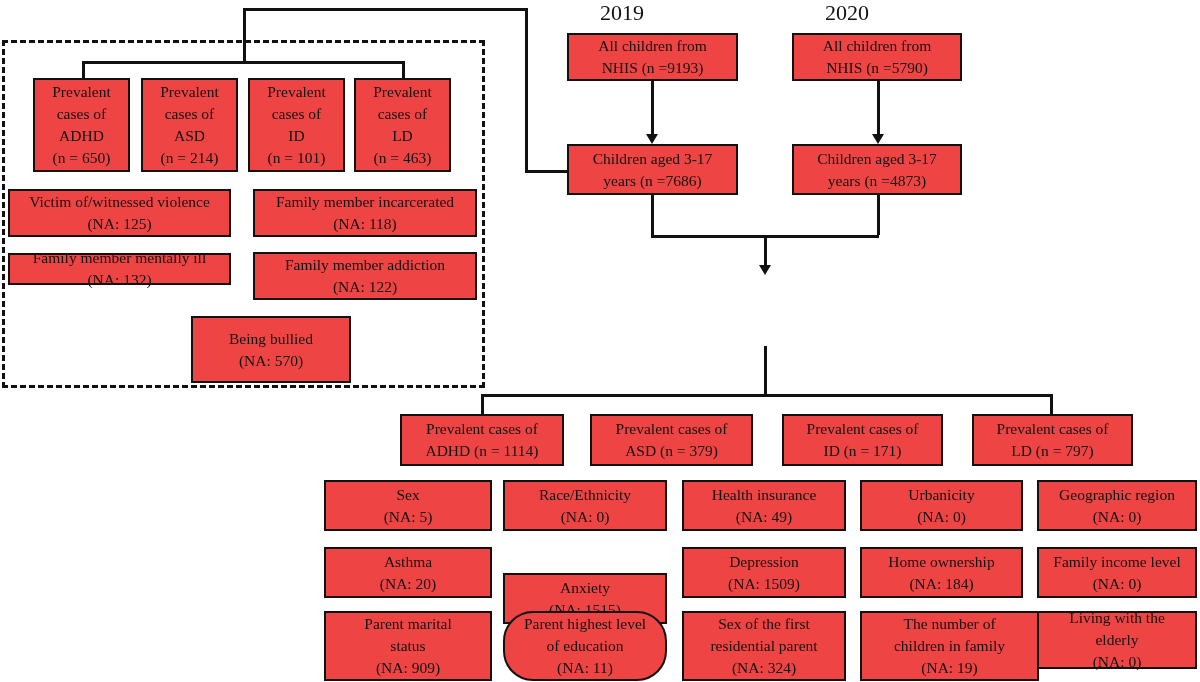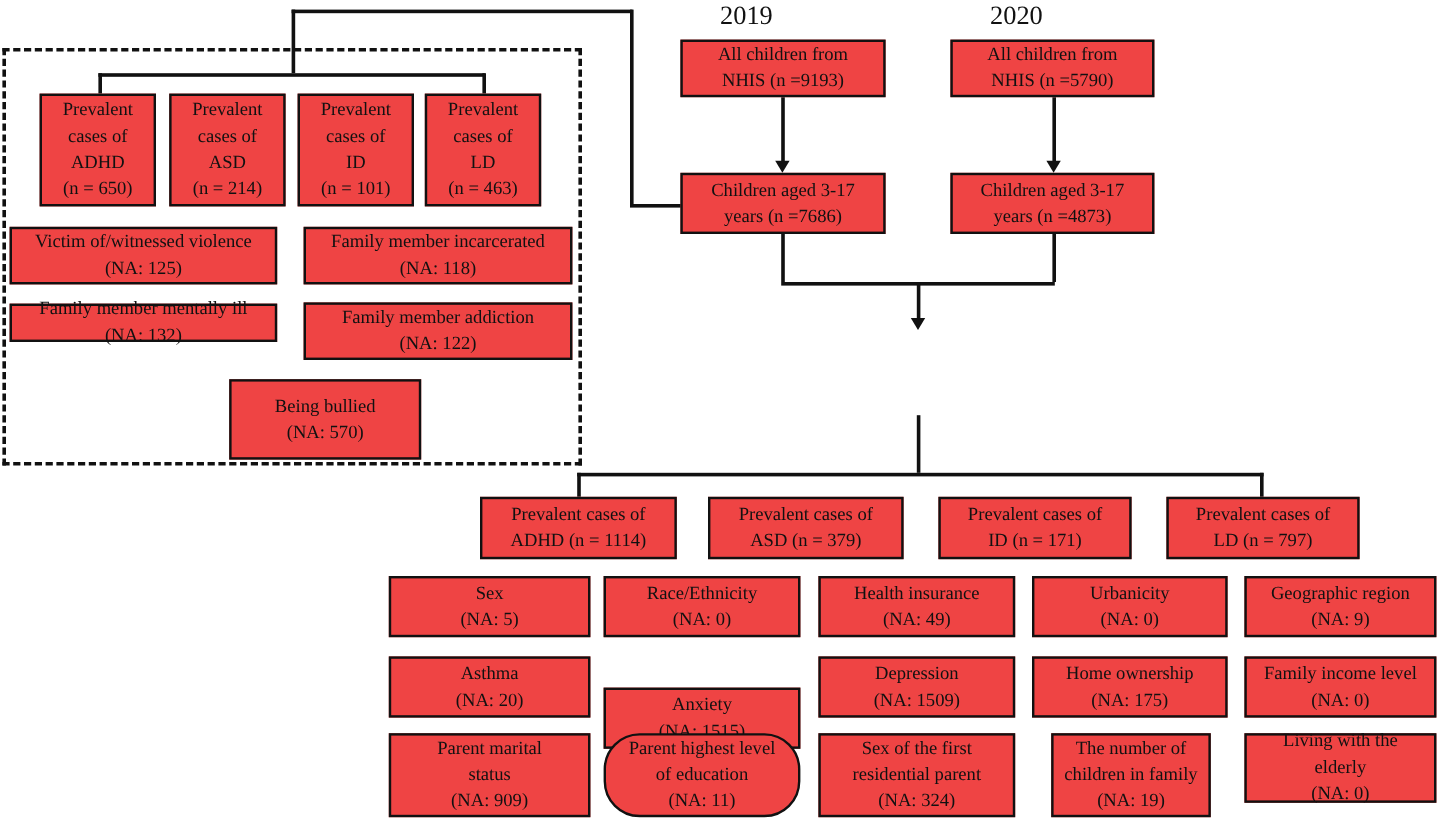--- a/index.html
+++ b/index.html
@@ -142,7 +142,7 @@
   <div class="box" style="left:860px; top:480px; width:163px; height:51px;">Urbanicity
 (NA: 0)</div>
   <div class="box" style="left:1037px; top:480px; width:160px; height:51px;">Geographic region
-(NA: 9)</div>
+(NA: 0)</div>
 
   <div class="box" style="left:324px; top:547px; width:168px; height:51px;">Asthma
 (NA: 20)</div>

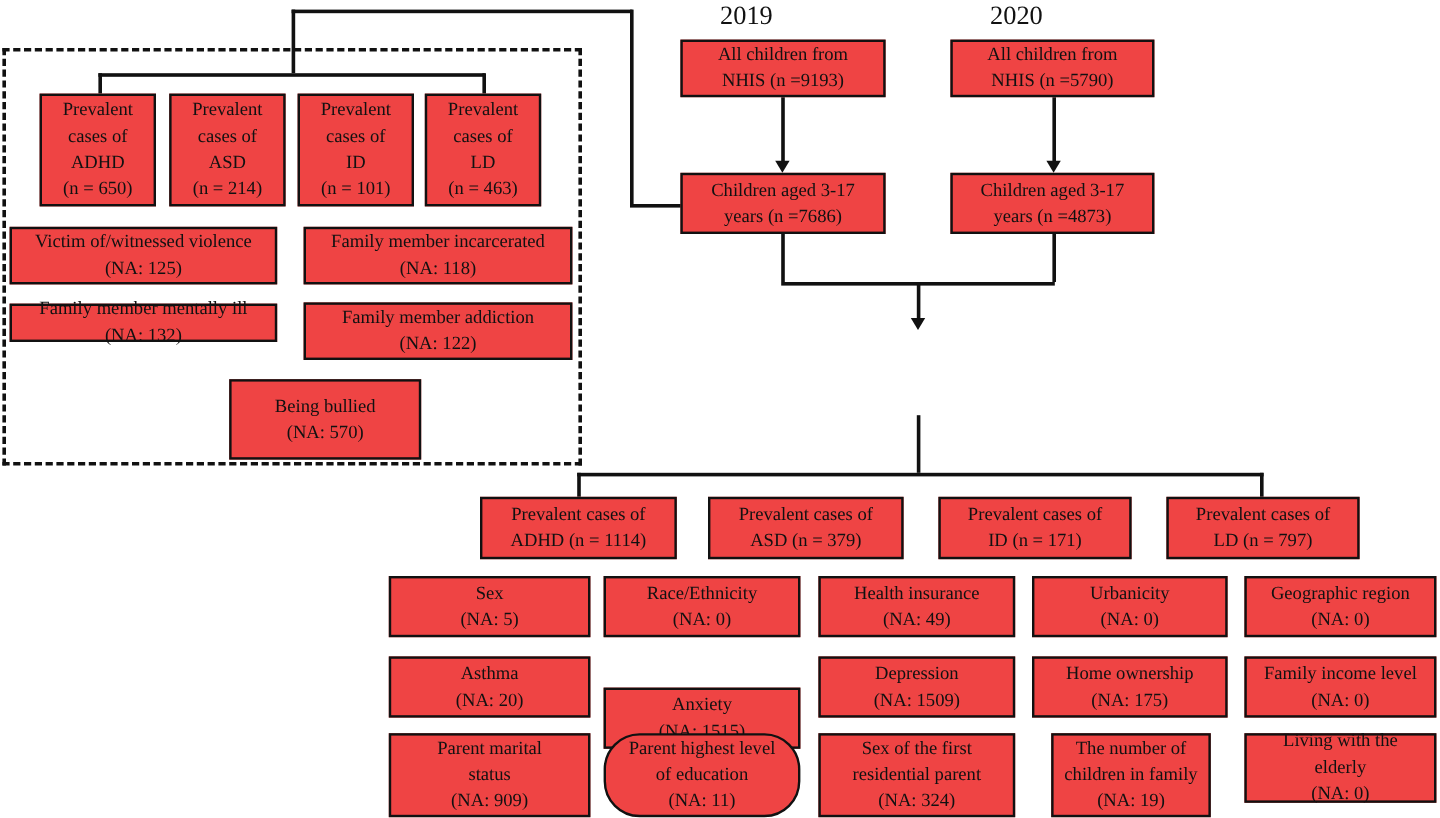--- a/index.html
+++ b/index.html
@@ -151,7 +151,7 @@
   <div class="box" style="left:682px; top:547px; width:164px; height:51px;">Depression
 (NA: 1509)</div>
   <div class="box" style="left:860px; top:547px; width:163px; height:51px;">Home ownership
-(NA: 175)</div>
+(NA: 184)</div>
   <div class="box" style="left:1037px; top:547px; width:160px; height:51px;">Family income level
 (NA: 0)</div>
 

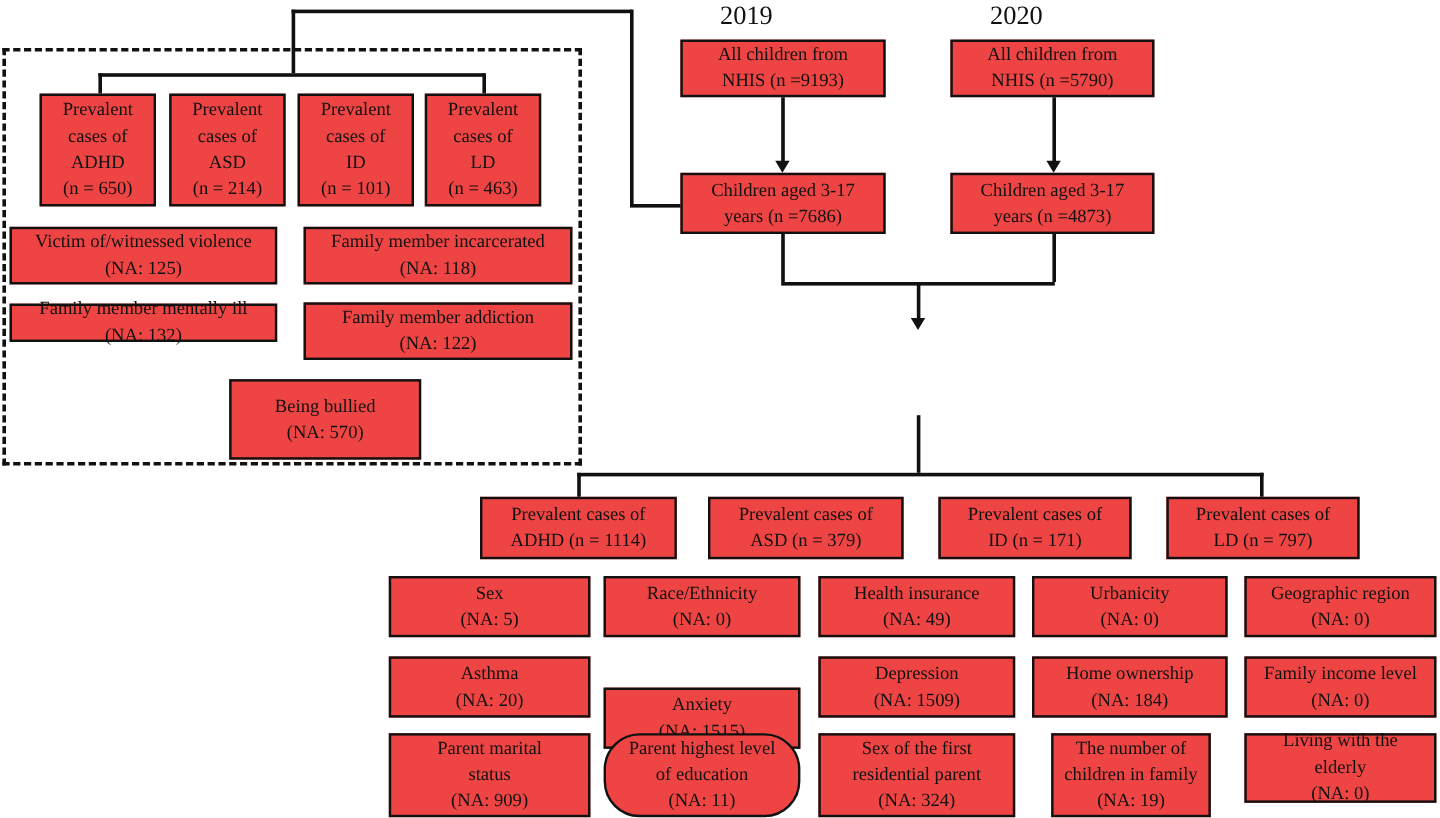--- a/index.html
+++ b/index.html
@@ -164,7 +164,7 @@
   <div class="box" style="left:682px; top:611px; width:164px; height:70px;">Sex of the first
 residential parent
 (NA: 324)</div>
-  <div class="box" style="left:860px; top:611px; width:133px; height:70px;margin-left:16px;">The number of
+  <div class="box" style="left:860px; top:611px; width:179px; height:70px;">The number of
 children in family
 (NA: 19)</div>
   <div class="box" style="left:1037px; top:611px; width:160px; height:58px;">Living with the

